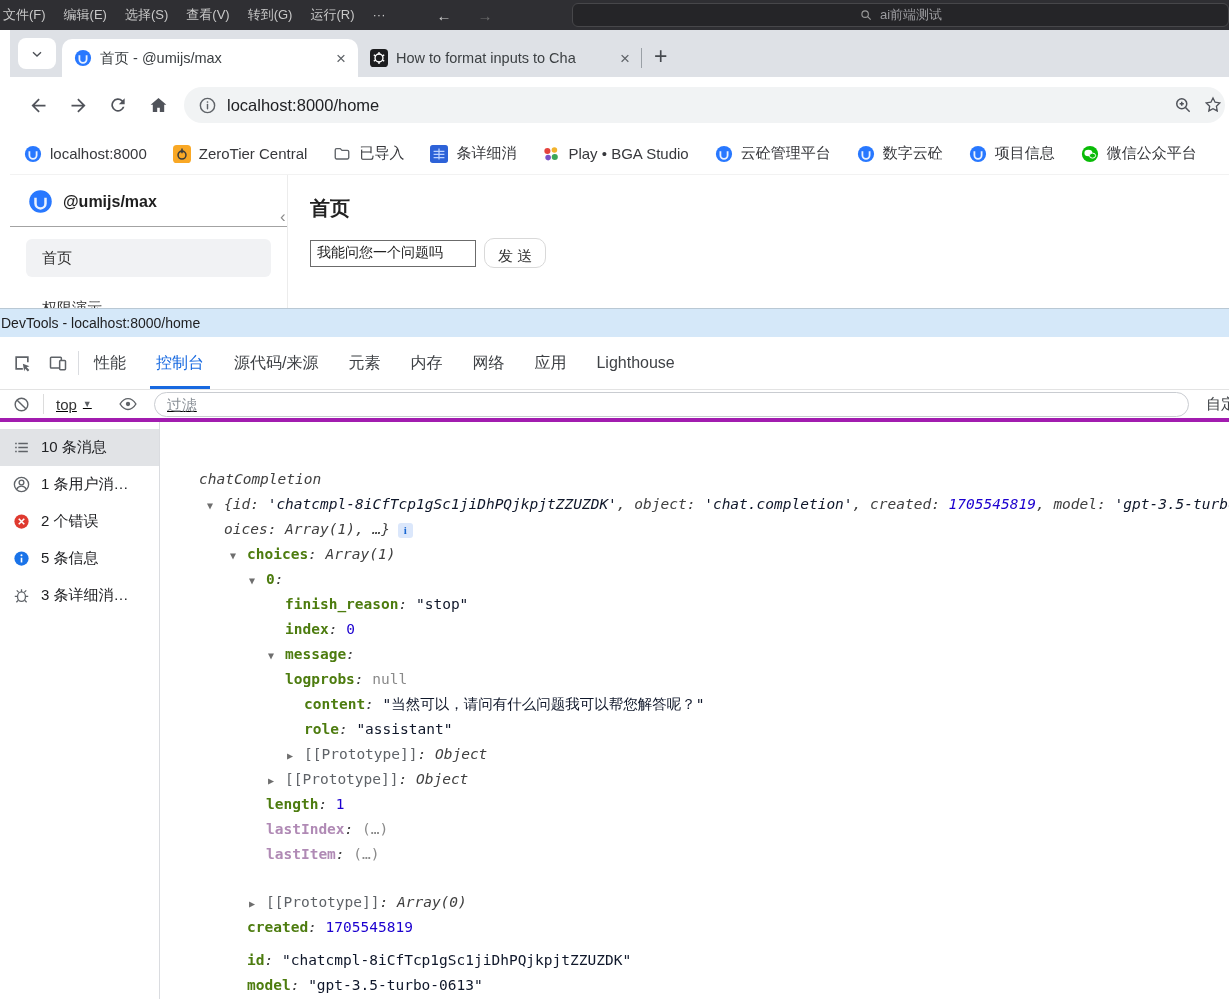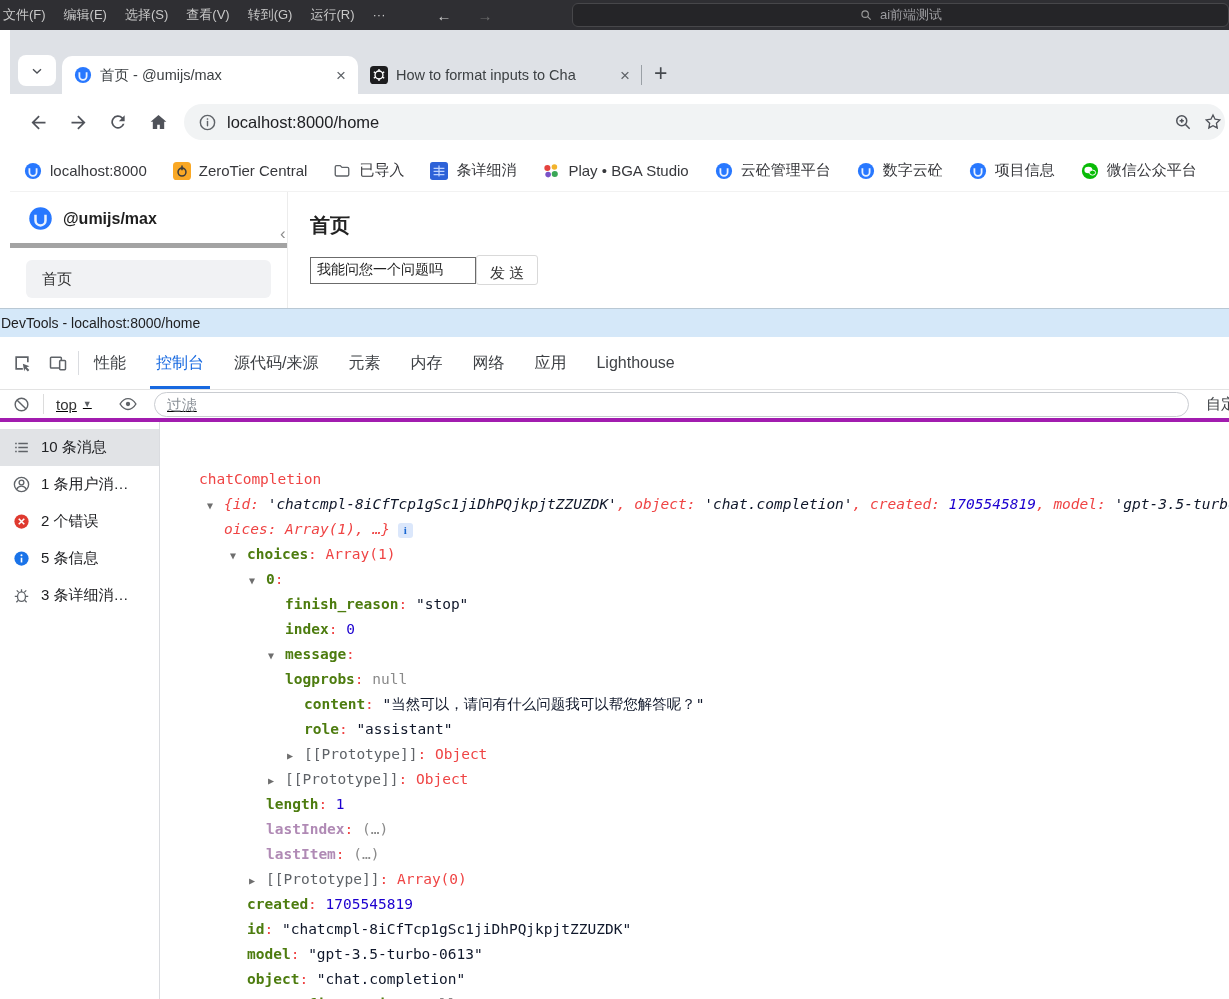--- a/index.html
+++ b/index.html
@@ -21,7 +21,7 @@
 
   
   .browser{position:absolute;left:10px;top:30px;right:0;height:278px;background:#fff;}
-  .tabstrip{height:64px;background:#dee1e6;display:flex;align-items:flex-end;padding-left:8px;}
+  .tabstrip{height:47px;background:#dee1e6;display:flex;align-items:flex-end;padding-left:8px;}
   .tab-search-btn{width:38px;height:31px;background:#fff;border-radius:8px;margin:0 6px 8px 0;
     display:flex;align-items:center;justify-content:center;align-self:flex-end;}
   #tabs{display:flex;align-items:flex-end;}

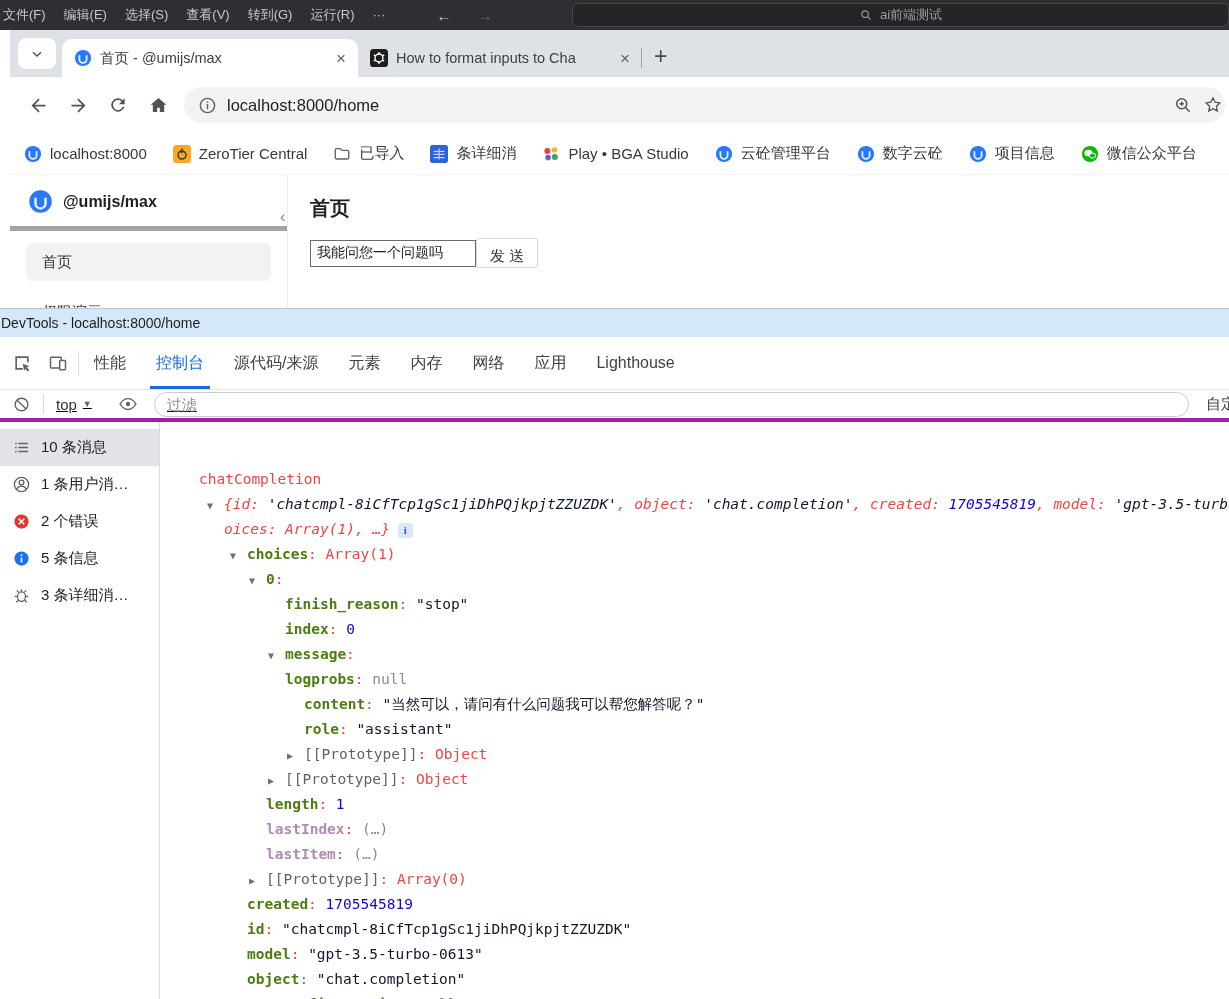--- a/index.html
+++ b/index.html
@@ -49,7 +49,7 @@
 
   .page{height:133px;display:flex;position:relative;overflow:hidden;}
   .p-side{width:278px;border-right:1px solid #ececec;padding-top:14px;position:relative;flex:0 0 auto;}
-  .p-brand{display:flex;align-items:center;gap:10px;padding:0 18px 12px;border-bottom:5px solid #a3a3a3;}
+  .p-brand{display:flex;align-items:center;gap:10px;padding:0 18px 12px;border-bottom:1px solid #a3a3a3;}
   .p-brand-name{font-size:16px;font-weight:700;color:#1f1f1f;}
   .p-nav-item{margin:12px 16px 4px;height:38px;display:flex;align-items:center;padding:0 16px;
     font-size:15px;color:#333;}

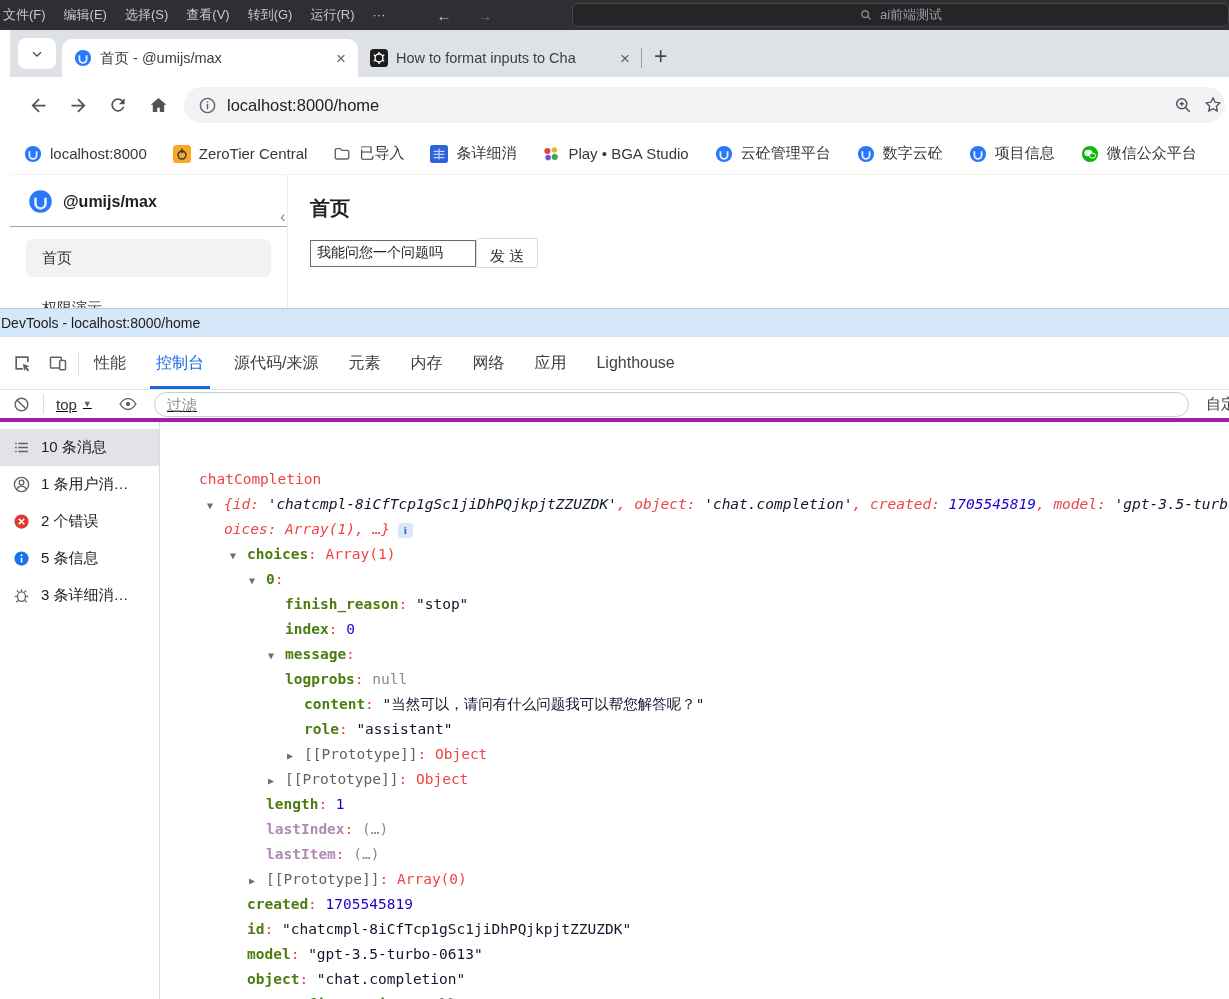--- a/index.html
+++ b/index.html
@@ -57,7 +57,7 @@
   .p-collapse{position:absolute;left:270px;top:32px;font-size:17px;color:#8c8c8c;z-index:2;}
   .p-main{flex:1;padding:20px 0 0 22px;}
   .p-title{font-size:20px;font-weight:700;color:#222;}
-  .p-qrow{margin-top:16px;display:flex;align-items:center;}
+  .p-qrow{margin-top:16px;display:flex;align-items:center;gap:8px;}
   .p-input{width:166px;height:27px;border:1px solid #6b6b6b;padding:0 6px;font-size:14px;color:#222;
     background:#fff;font-family:"Liberation Sans",sans-serif;}
   .p-send{height:30px;padding:8px 13px;border:1px solid #d9d9d9;background:#fff;border-radius:3px;

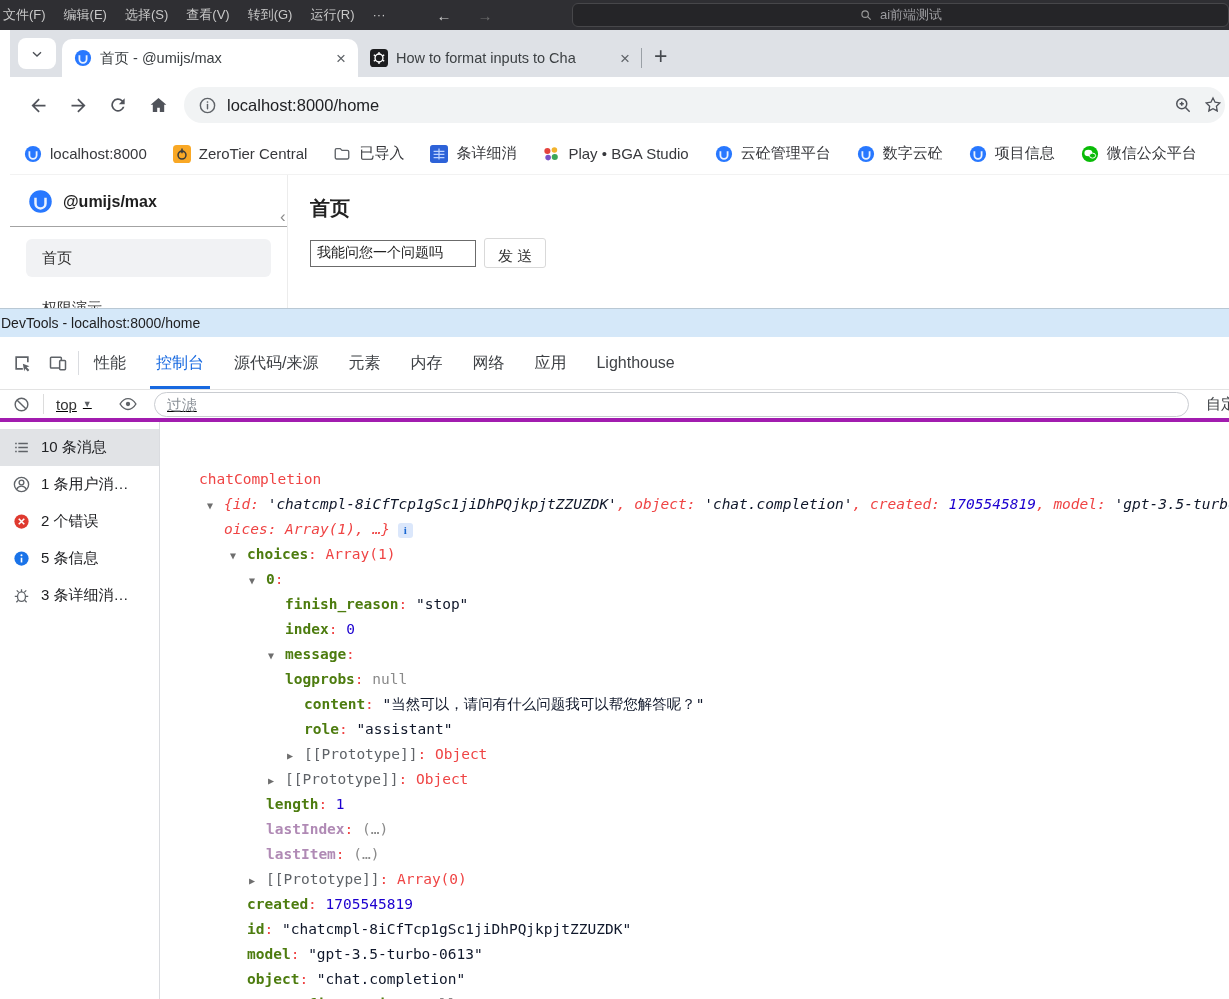--- a/index.html
+++ b/index.html
@@ -60,7 +60,7 @@
   .p-qrow{margin-top:16px;display:flex;align-items:center;gap:8px;}
   .p-input{width:166px;height:27px;border:1px solid #6b6b6b;padding:0 6px;font-size:14px;color:#222;
     background:#fff;font-family:"Liberation Sans",sans-serif;}
-  .p-send{height:30px;padding:8px 13px;border:1px solid #d9d9d9;background:#fff;border-radius:3px;
+  .p-send{height:30px;padding:8px 13px;border:1px solid #d9d9d9;background:#fff;border-radius:10px;
     font-size:15px;color:#333;font-family:"Liberation Sans",sans-serif;}
 
   

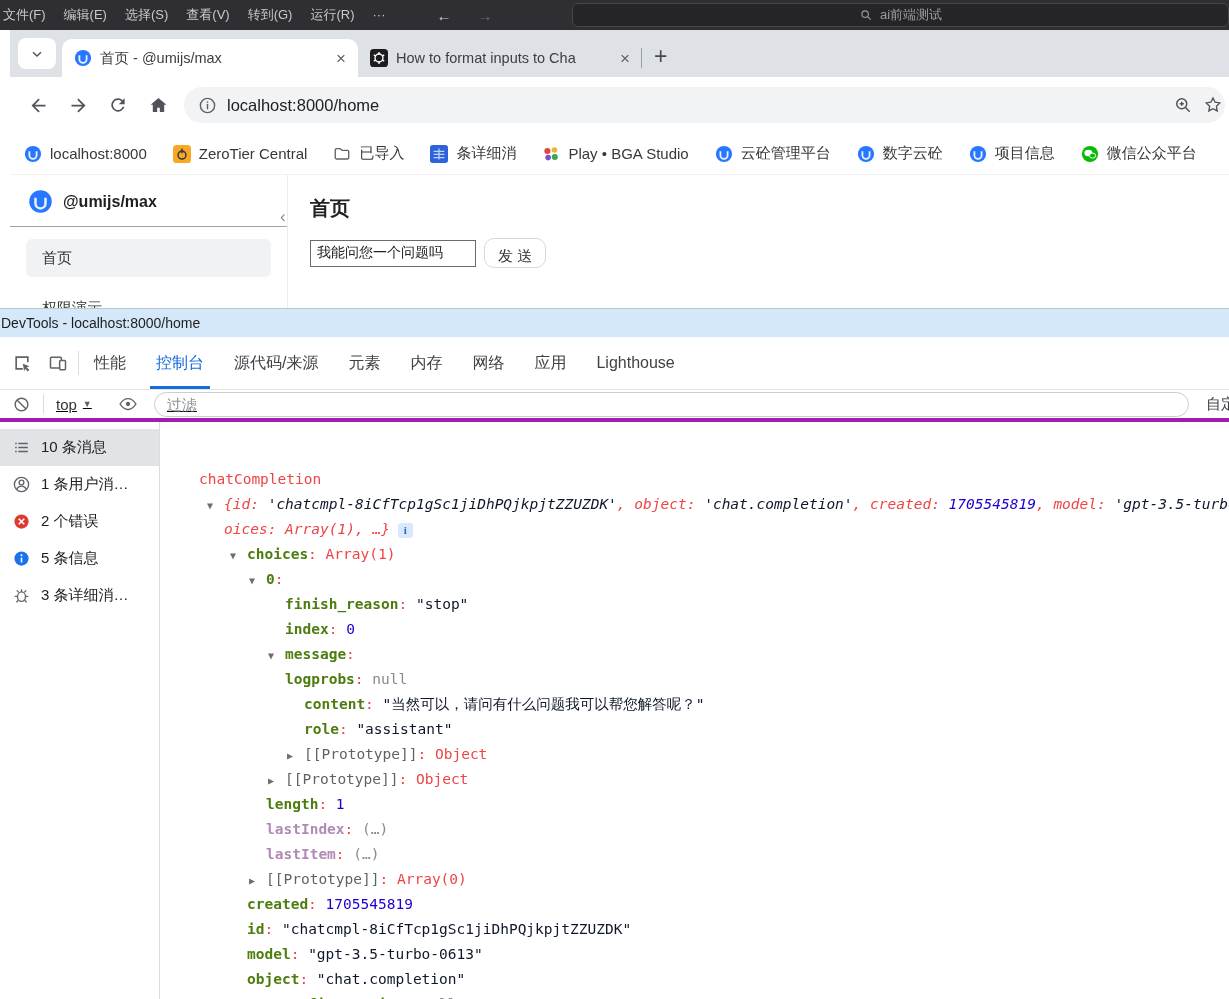--- a/index.html
+++ b/index.html
@@ -102,7 +102,7 @@
   .c-line.clip{overflow:hidden;}
   .c-line.it{font-style:italic;}
   .c-arrow{display:inline-block;width:17px;font-size:10px;color:#6e6e6e;font-style:normal;}
-  .seg-t{color:#ef4444;}
+  .seg-t{color:#404040;font-style:italic;}
   .seg-k{color:#4d7c0f;font-weight:bold;}
   .seg-kf{color:#b08ab5;font-weight:bold;}
   .seg-s{color:#0f172a;}

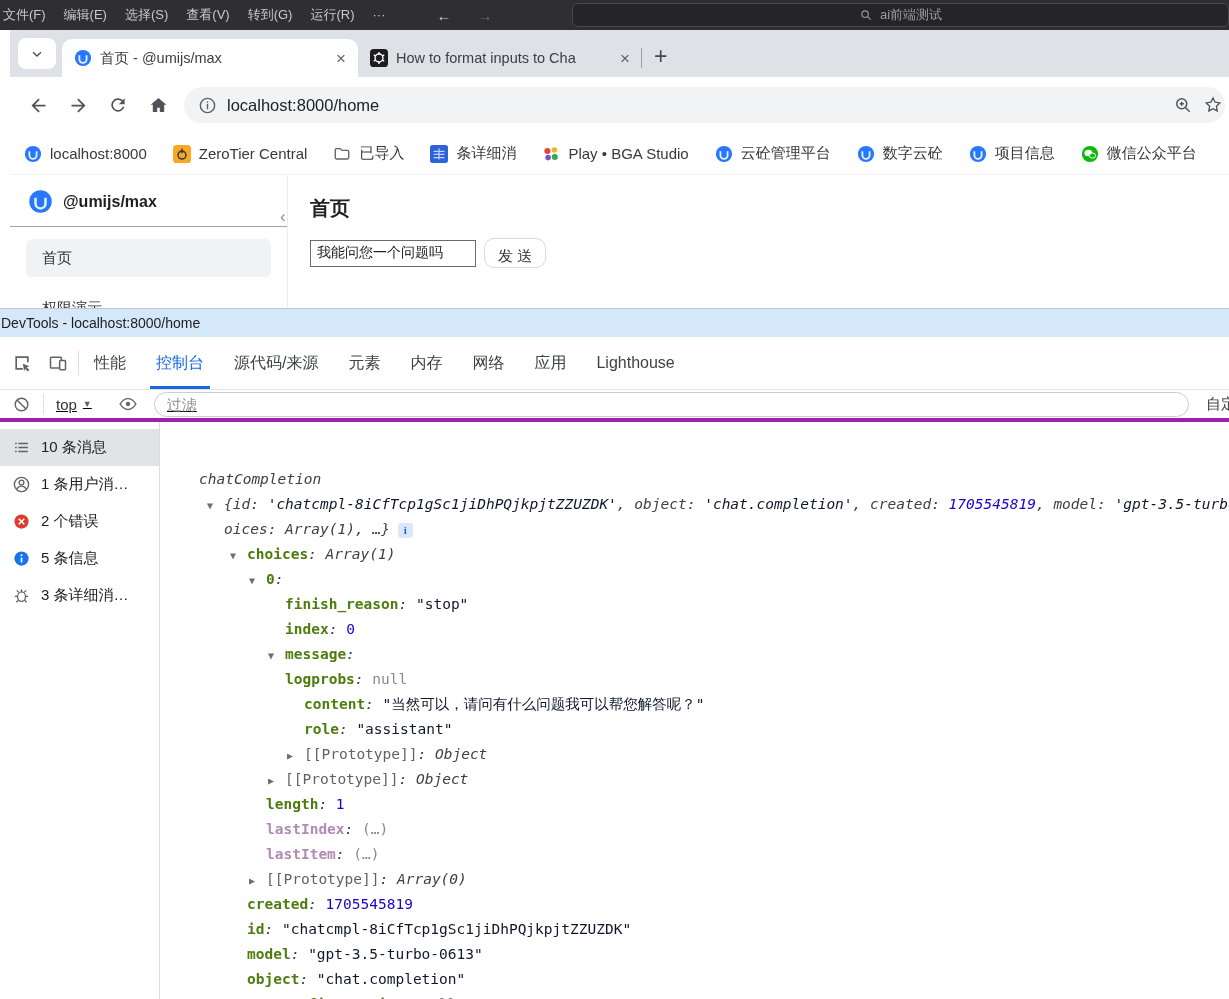--- a/index.html
+++ b/index.html
@@ -464,7 +464,7 @@
           <div class="c-line" style="padding-left: 106px;"><span class="seg-k">length</span><span class="seg-t">: </span><span class="seg-n">1</span></div>
           <div class="c-line" style="padding-left: 106px;"><span class="seg-kf">lastIndex</span><span class="seg-t">: </span><span class="seg-g">(…)</span></div>
           <div class="c-line" style="padding-left: 106px;"><span class="seg-kf">lastItem</span><span class="seg-t">: </span><span class="seg-g">(…)</span></div>
-          <div class="c-line" style="padding-left: 89px;"><span class="c-arrow">▶</span><span class="seg-pp">[[Prototype]]</span><span class="seg-t">: </span><span class="seg-t">Array(0)</span></div>
+          <div class="c-line" style="padding-left: 89px; margin-top: 23px;"><span class="c-arrow">▶</span><span class="seg-pp">[[Prototype]]</span><span class="seg-t">: </span><span class="seg-t">Array(0)</span></div>
           <div class="c-line" style="padding-left: 87px;"><span class="seg-k">created</span><span class="seg-t">: </span><span class="seg-n">1705545819</span></div>
           <div class="c-line" style="padding-left: 87px;"><span class="seg-k">id</span><span class="seg-t">: </span><span class="seg-s">"chatcmpl-8iCfTcp1gSc1jiDhPQjkpjtZZUZDK"</span></div>
           <div class="c-line" style="padding-left: 87px;"><span class="seg-k">model</span><span class="seg-t">: </span><span class="seg-s">"gpt-3.5-turbo-0613"</span></div>

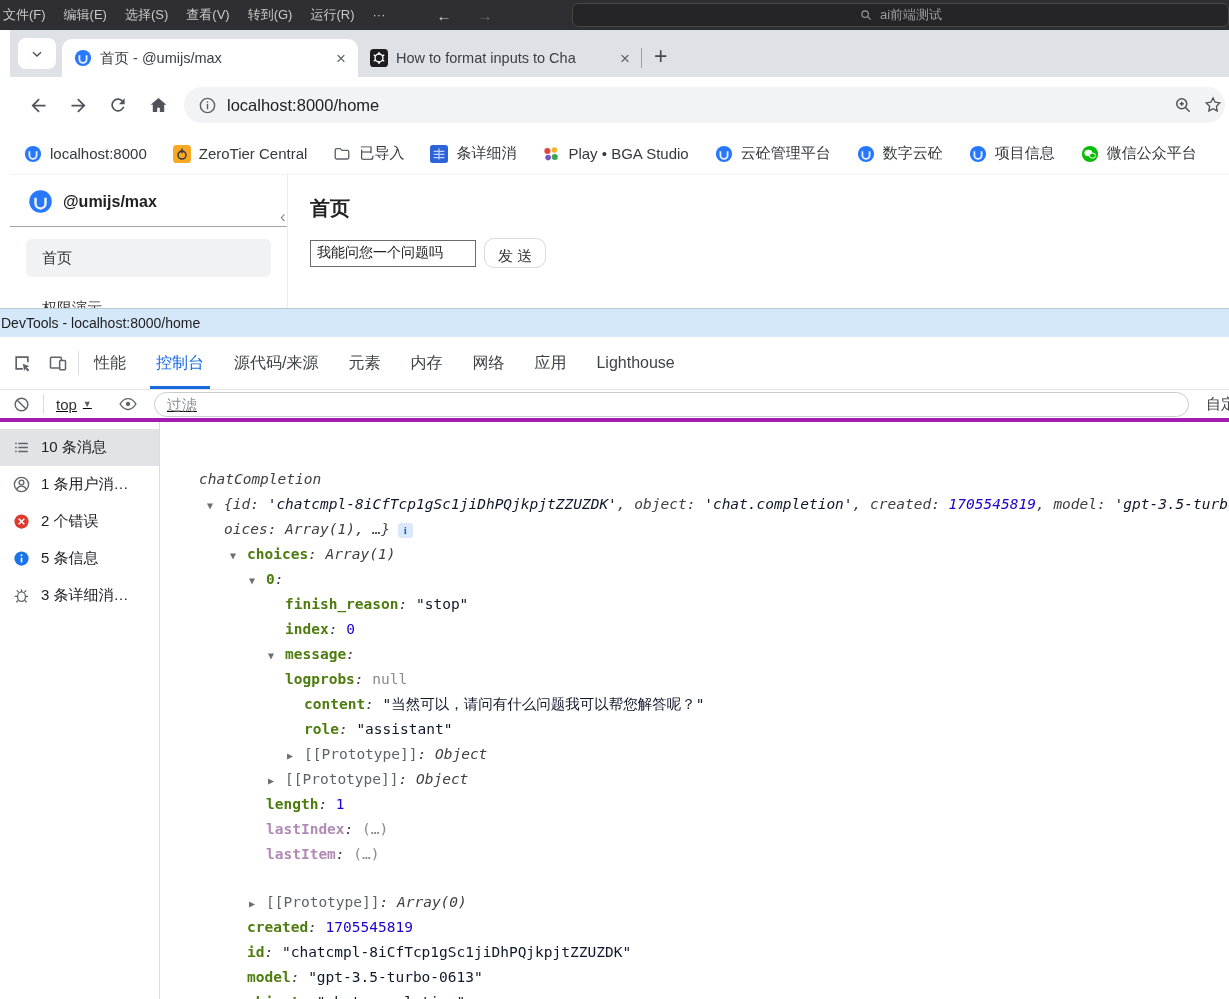--- a/index.html
+++ b/index.html
@@ -466,7 +466,7 @@
           <div class="c-line" style="padding-left: 106px;"><span class="seg-kf">lastItem</span><span class="seg-t">: </span><span class="seg-g">(…)</span></div>
           <div class="c-line" style="padding-left: 89px; margin-top: 23px;"><span class="c-arrow">▶</span><span class="seg-pp">[[Prototype]]</span><span class="seg-t">: </span><span class="seg-t">Array(0)</span></div>
           <div class="c-line" style="padding-left: 87px;"><span class="seg-k">created</span><span class="seg-t">: </span><span class="seg-n">1705545819</span></div>
-          <div class="c-line" style="padding-left: 87px;"><span class="seg-k">id</span><span class="seg-t">: </span><span class="seg-s">"chatcmpl-8iCfTcp1gSc1jiDhPQjkpjtZZUZDK"</span></div>
+          <div class="c-line" style="padding-left: 87px; margin-top: 8px;"><span class="seg-k">id</span><span class="seg-t">: </span><span class="seg-s">"chatcmpl-8iCfTcp1gSc1jiDhPQjkpjtZZUZDK"</span></div>
           <div class="c-line" style="padding-left: 87px;"><span class="seg-k">model</span><span class="seg-t">: </span><span class="seg-s">"gpt-3.5-turbo-0613"</span></div>
           <div class="c-line" style="padding-left: 87px;"><span class="seg-k">object</span><span class="seg-t">: </span><span class="seg-s">"chat.completion"</span></div>
           <div class="c-line" style="padding-left: 87px;"><span class="seg-k">system_fingerprint</span><span class="seg-t">: </span><span class="seg-x">null</span></div>

